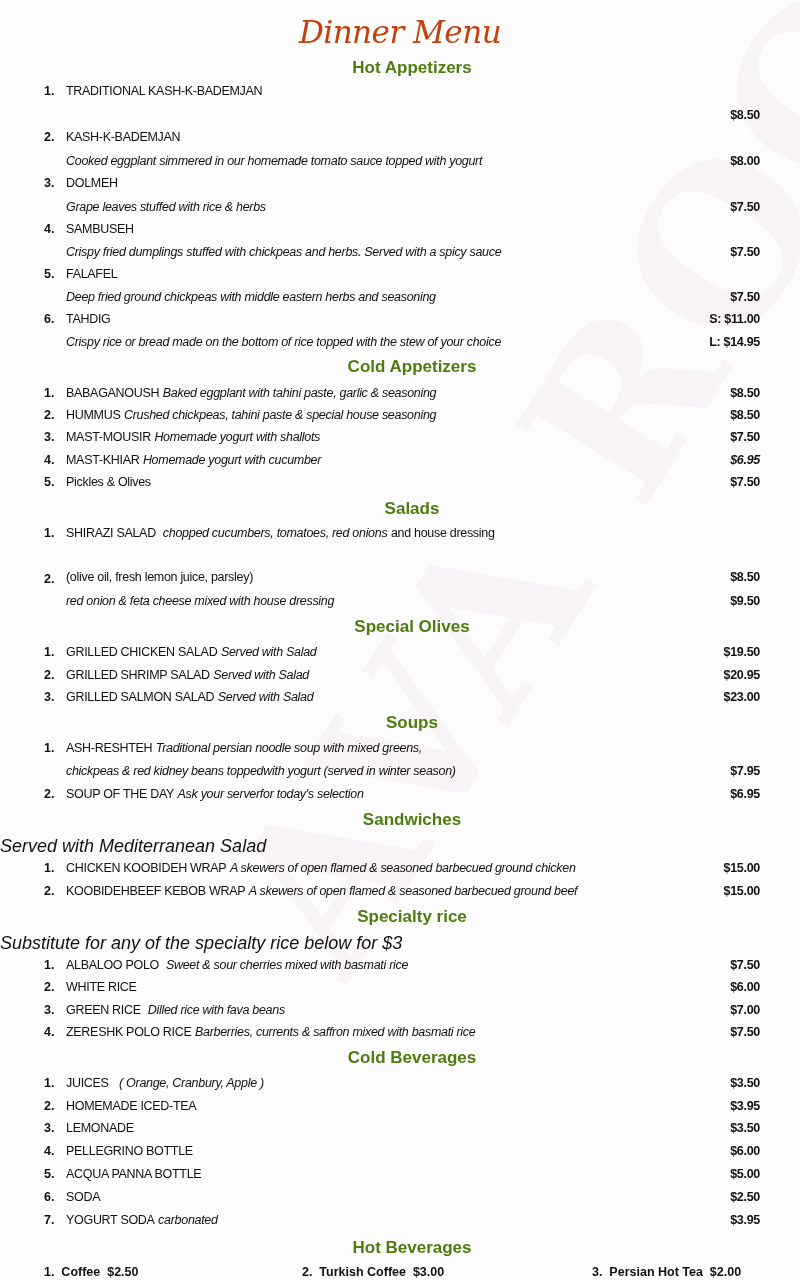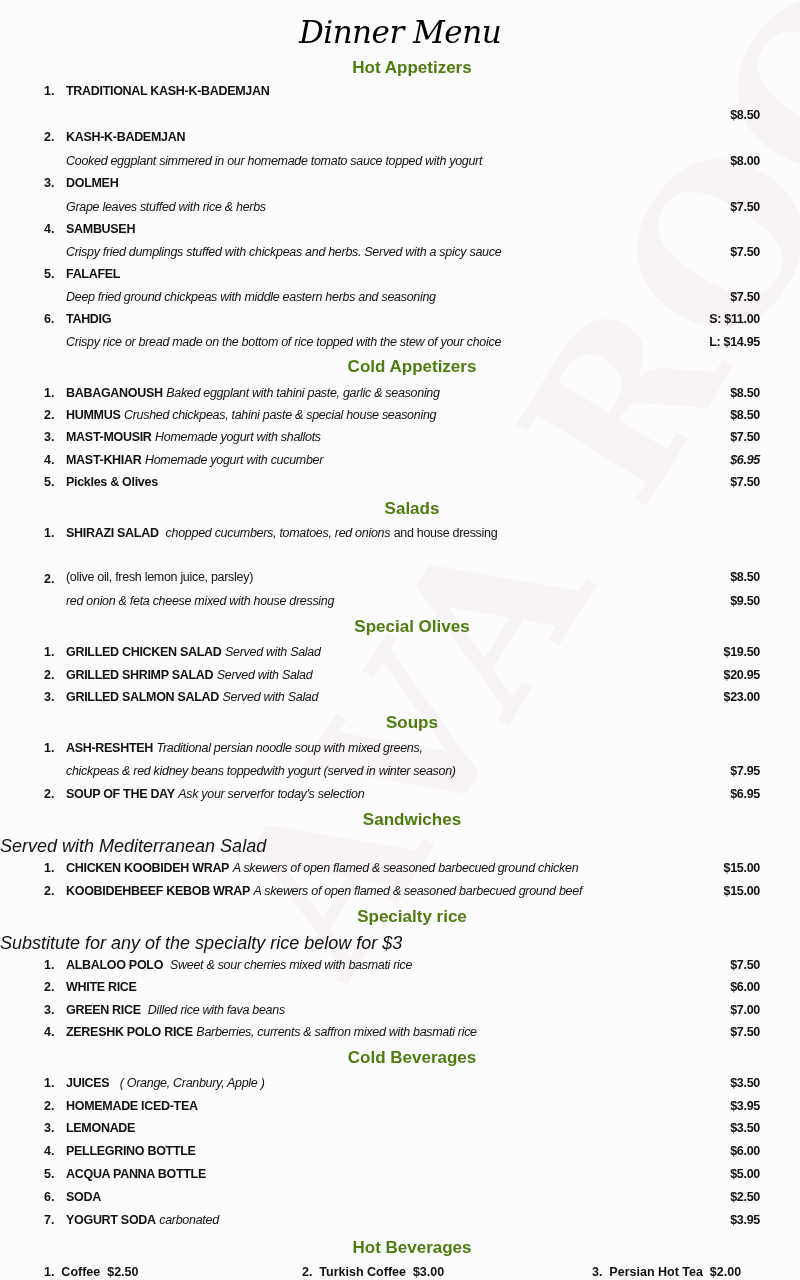--- a/index.html
+++ b/index.html
@@ -25,7 +25,7 @@
   .title {
     position:absolute; left:0; width:800px; top:14px; text-align:center;
     font-family:"DejaVu Serif", serif; font-style:italic;
-    font-size:31px; color:#000000; letter-spacing:-0.5px;
+    font-size:31px; color:#c2410c; letter-spacing:-0.5px;
   }
   .sec-h {
     position:absolute; left:12px; width:800px; text-align:center;

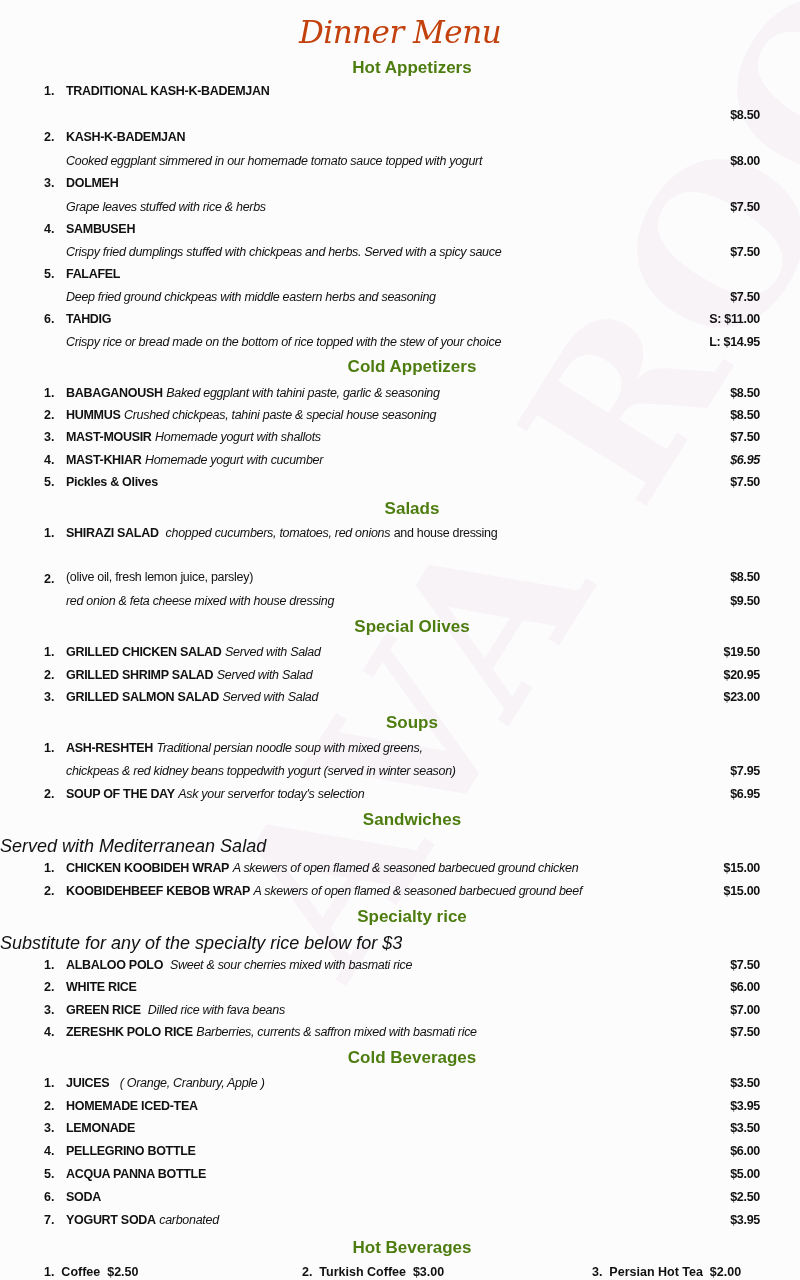--- a/index.html
+++ b/index.html
@@ -40,7 +40,7 @@
     font-size:12.5px; line-height:20px; white-space:nowrap;
   }
   .num { position:absolute; left:0; width:22px; font-weight:bold; }
-  .name { font-weight:bold; letter-spacing:-0.3px; }
+  .name { font-weight:normal; letter-spacing:-0.3px; }
   .desc { font-style:italic; letter-spacing:-0.3px; }
   .plain { letter-spacing:-0.3px; }
   .text { position:absolute; left:22px; }

